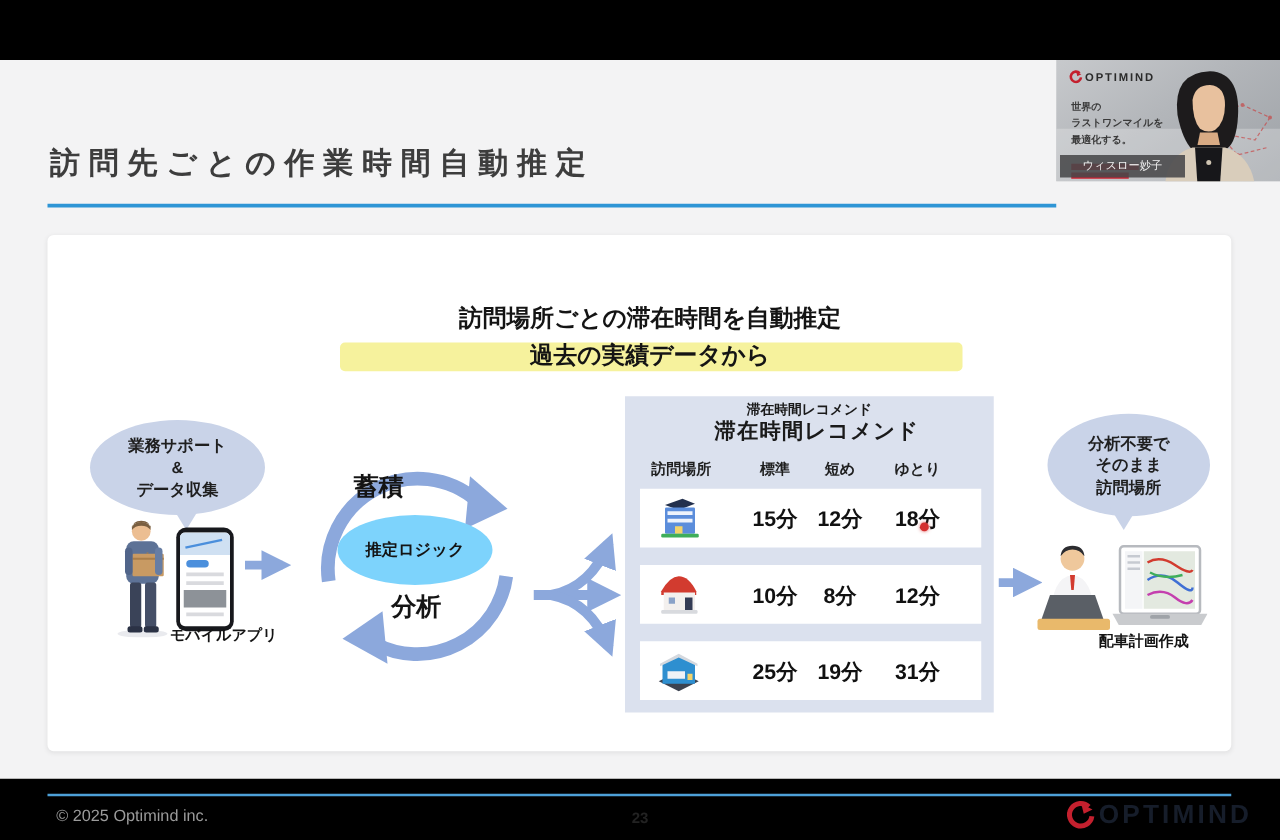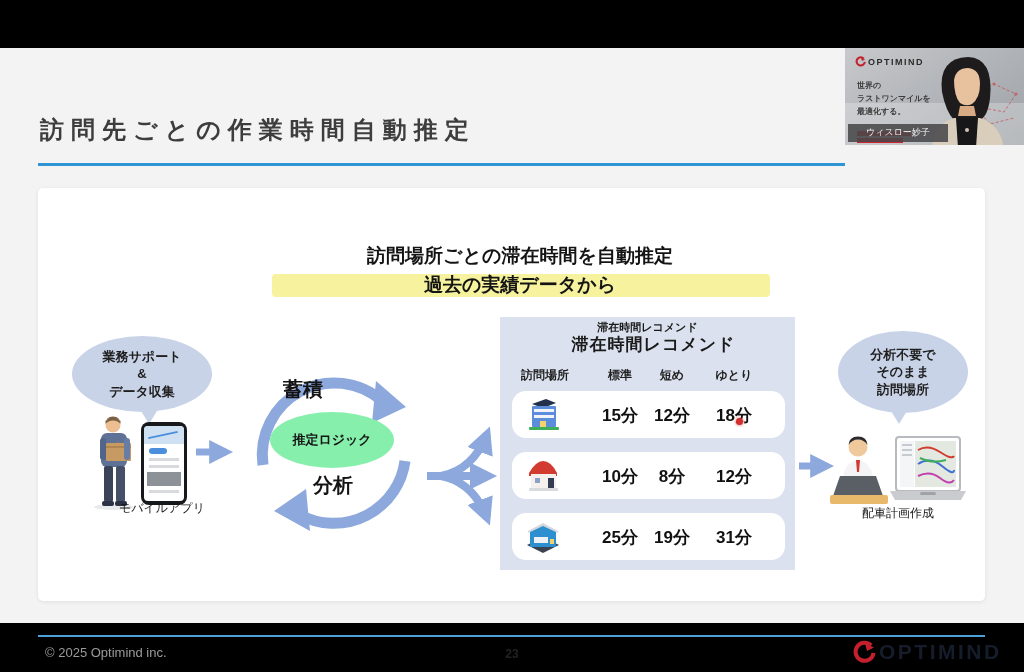--- a/index.html
+++ b/index.html
@@ -87,7 +87,7 @@
   .col-h1 { left:90px; width:60px; }
   .col-h2 { left:142px; width:60px; }
   .col-h3 { left:204px; width:60px; }
-  .trow { position:absolute; left:12px; width:273px; height:47px; background:#fff;border-radius:14px; }
+  .trow { position:absolute; left:12px; width:273px; height:47px; background:#fff; }
   .trow-1 { top:74px; } .trow-2 { top:135px; } .trow-3 { top:196px; }
   .trow .ticon { position:absolute; left:12px; top:4px; }
   .tval { position:absolute; top:13px; font-size:17px; font-weight:bold; color:#111; text-align:center; }

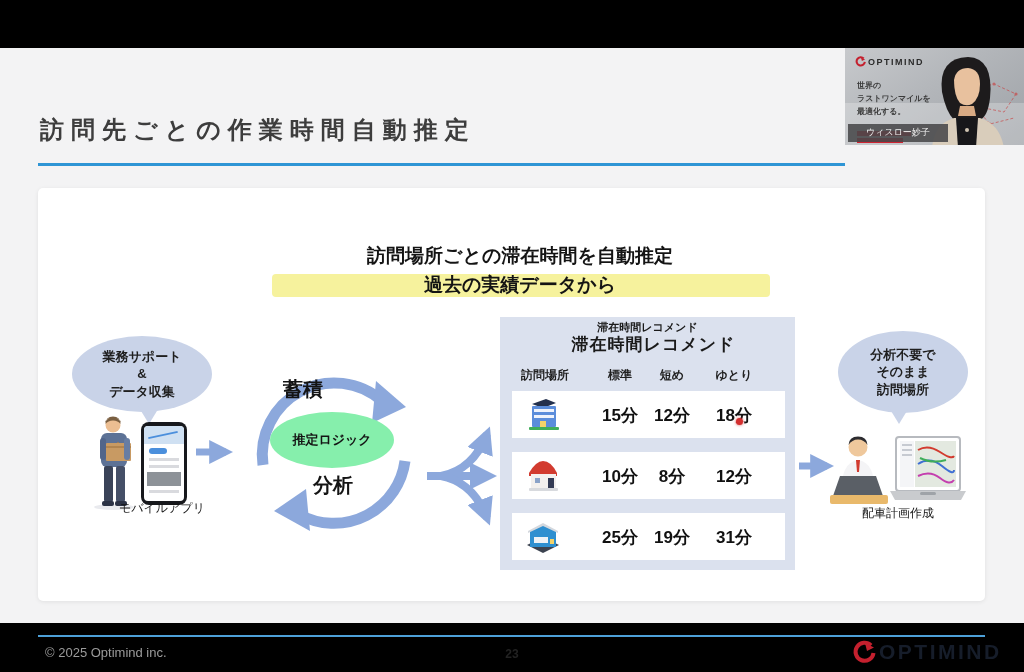--- a/index.html
+++ b/index.html
@@ -66,7 +66,7 @@
   .cycle-top { position:absolute; left:283px; top:328px; width:100px; text-align:left;
     font-size:20px; font-weight:bold; color:#141414; }
   .cycle-ellipse { position:absolute; left:270px; top:364px; width:124px; height:56px;
-    background:#86efac; border-radius:50%; display:flex; align-items:center; justify-content:center; }
+    background:#7dd3fc; border-radius:50%; display:flex; align-items:center; justify-content:center; }
   .cycle-center-text { font-size:13px; font-weight:bold; color:#141414; }
   .cycle-bottom { position:absolute; left:283px; top:424px; width:100px; text-align:center;
     font-size:20px; font-weight:bold; color:#141414; }

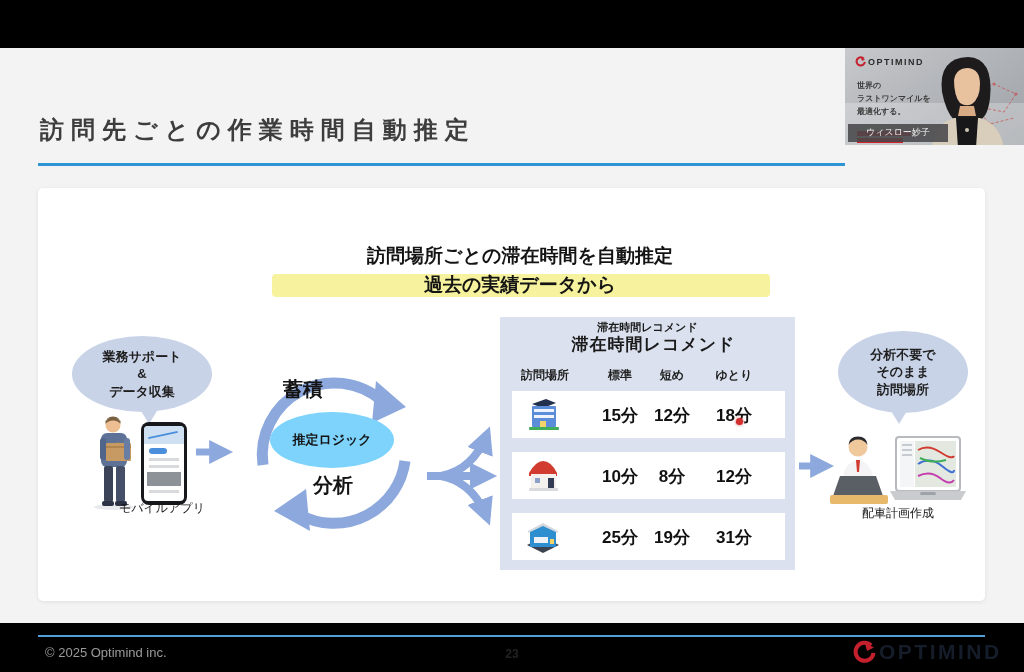--- a/index.html
+++ b/index.html
@@ -57,7 +57,7 @@
   .phone-line { height:3px; background:#d9dade; margin:4px 5px 0; }
   .phone-pill { height:6px; width:18px; background:#4b8fdc; border-radius:3px; margin:4px 5px 0; }
   .phone-photo { height:14px; background:#8d9298; margin:4px 3px 0; }
-  .device-label { position:absolute; font-size:12px; font-weight:normal; color:#141414; }
+  .device-label { position:absolute; font-size:12px; font-weight:bold; color:#141414;margin-left:17px; }
   .label-mobile { left:112px; top:452px; width:100px; text-align:center; }
   .label-plan { left:828px; top:457px; width:140px; text-align:center; }
 

